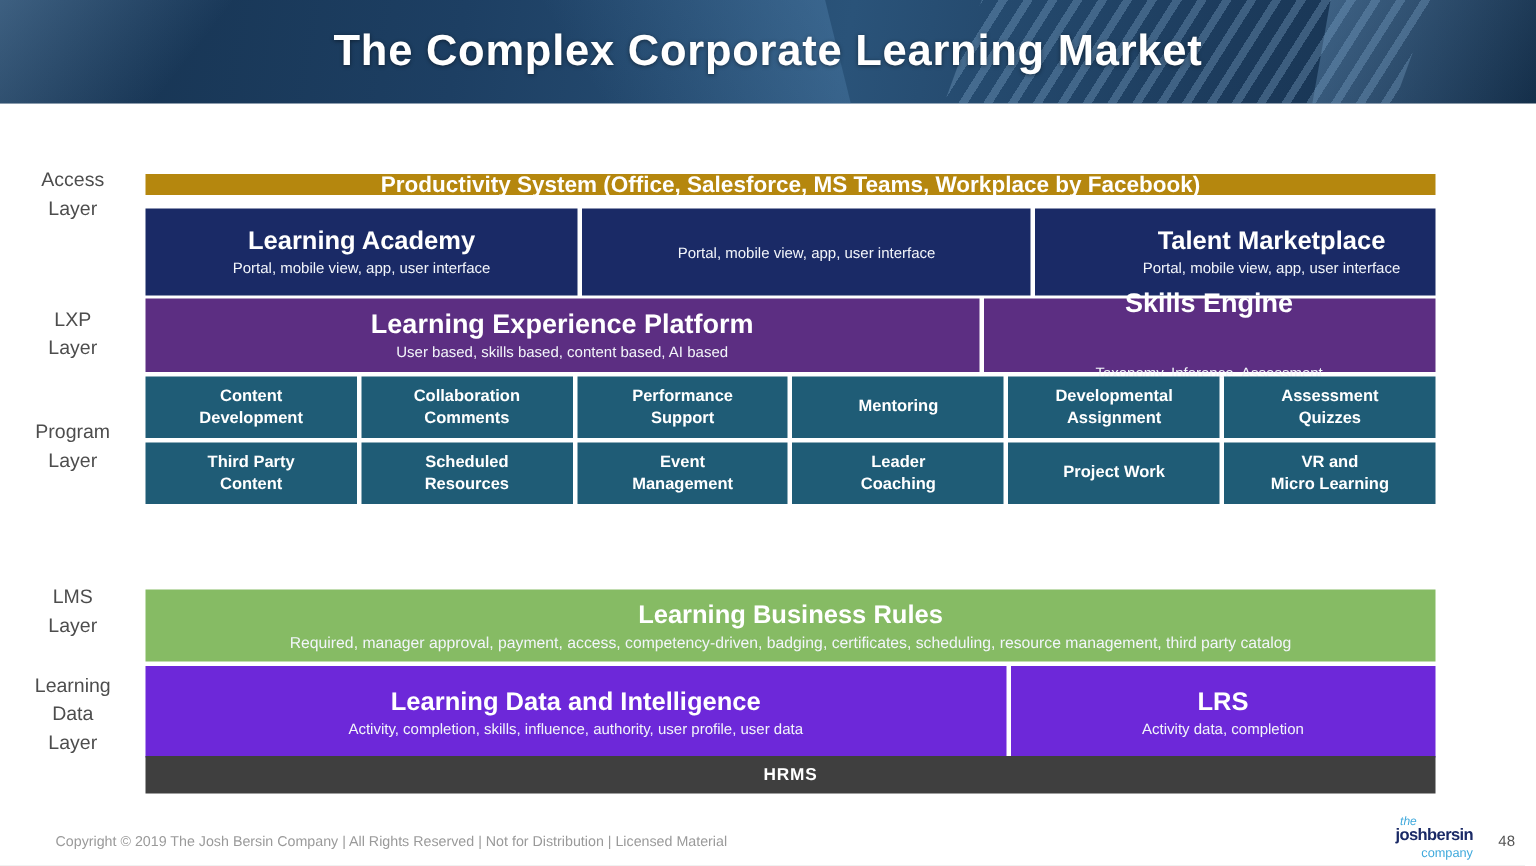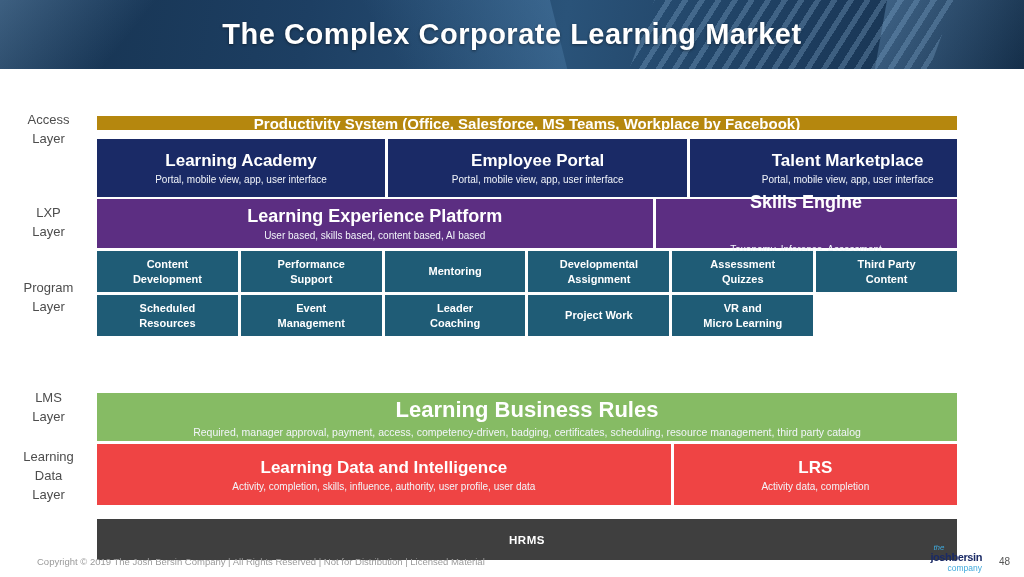--- a/index.html
+++ b/index.html
@@ -174,7 +174,6 @@
       <div class="s">Portal, mobile view, app, user interface</div>
     </div>
     <div class="block navy p2">
-      <div class="t">Employee Portal</div>
       <div class="s">Portal, mobile view, app, user interface</div>
     </div>
     <div class="block navy p3">

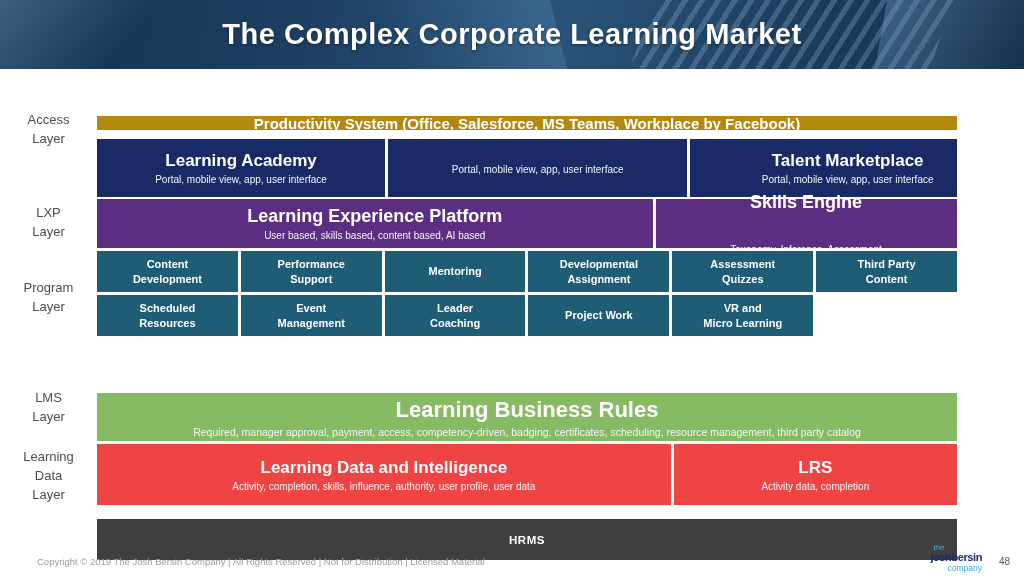--- a/index.html
+++ b/index.html
@@ -196,6 +196,8 @@
   <div class="grid">
     <div class="cell">Content
 Development</div>
+    <div class="cell">Collaboration
+Comments</div>
     <div class="cell">Performance
 Support</div>
     <div class="cell">Mentoring</div>

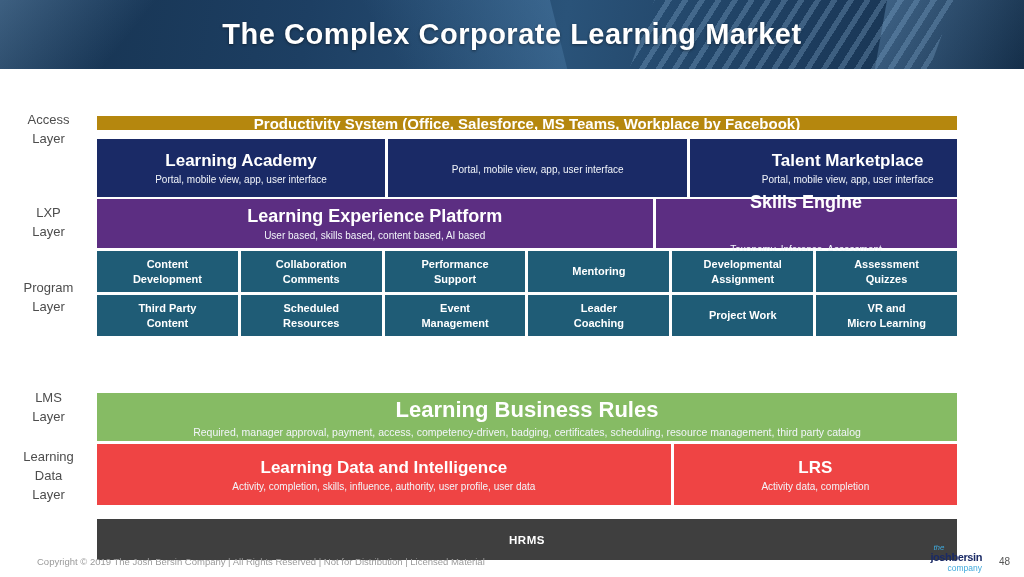--- a/index.html
+++ b/index.html
@@ -102,7 +102,7 @@
 
   .row-rules { top: 393px; height: 48px; }
   .green     { background: #86BB64; width: 100%; }
-  .green .t  { font-size: 22px; }
+  .green .t  { font-size: 17px; }
   .green .s  { font-size: 10.5px; }
 
   .row-data { top: 444px; height: 61px; }

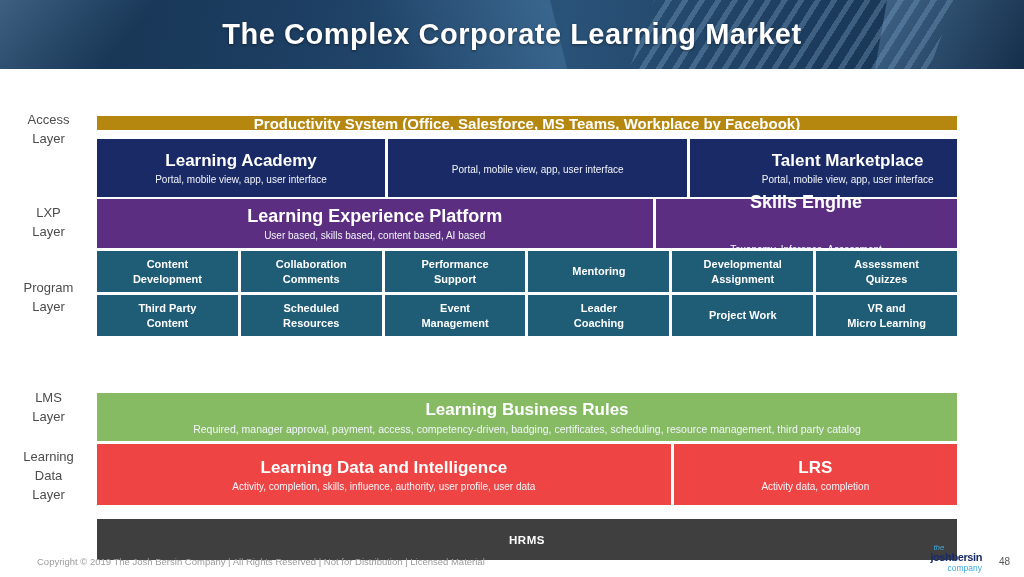--- a/index.html
+++ b/index.html
@@ -106,7 +106,7 @@
   .green .s  { font-size: 10.5px; }
 
   .row-data { top: 444px; height: 61px; }
-  .olive    { background: #ef4444; text-align: right; }
+  .olive    { background: #6d28d9; text-align: right; }
   .olive .t { font-size: 17px; }
   .d1 { width: 66.8%; } .d2 { width: 33.0%; }
 

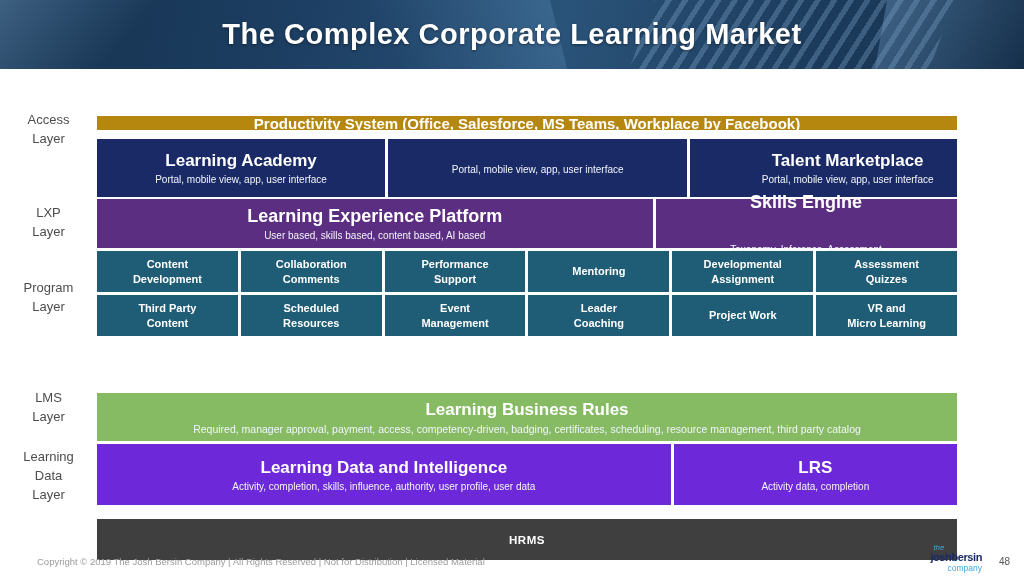--- a/index.html
+++ b/index.html
@@ -110,7 +110,7 @@
   .olive .t { font-size: 17px; }
   .d1 { width: 66.8%; } .d2 { width: 33.0%; }
 
-  .row-hrms { top: 519px; height: 41px; }
+  .row-hrms { top: 504px; height: 25px; }
   .hrms     { background: #3F3F3F; width: 100%; }
   .hrms .t  { font-size: 11.5px; letter-spacing: 0.5px; }
 

